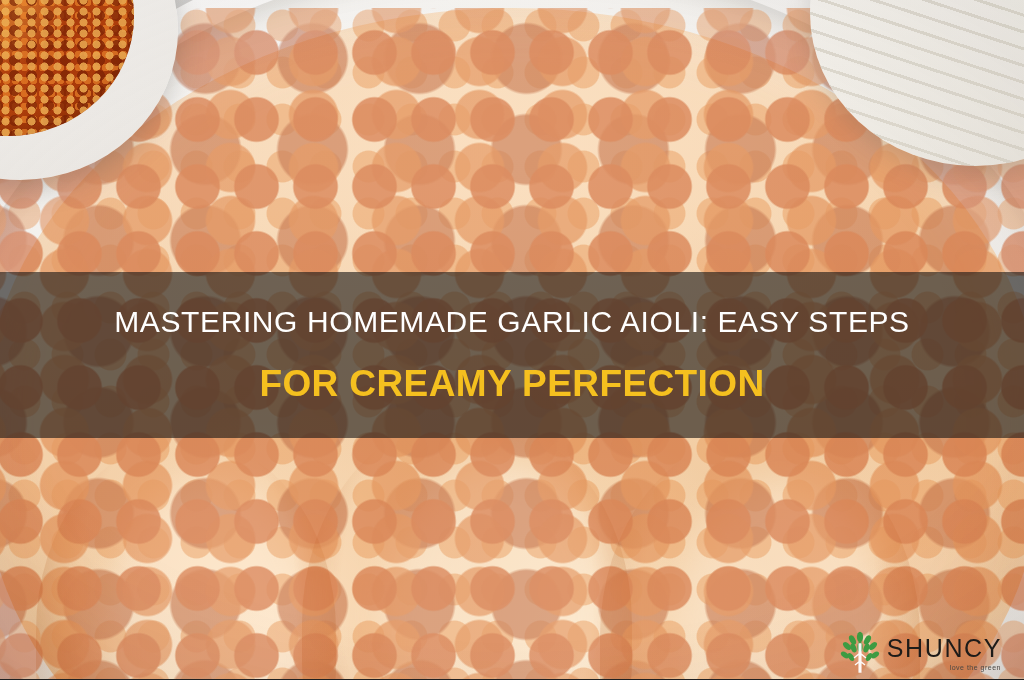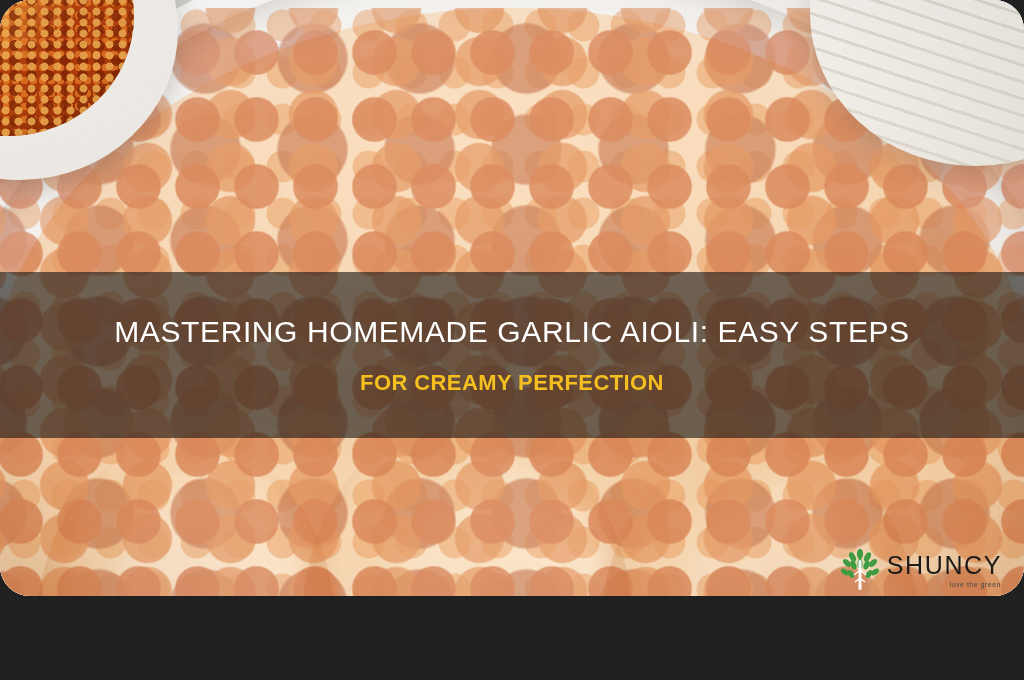--- a/index.html
+++ b/index.html
@@ -10,11 +10,10 @@
   .stage {
     position: relative;
     width: 1024px;
-    height: 596px;
+    height: 679px;
     overflow: hidden;
     font-family: "Liberation Sans", sans-serif;
     background: #cfcbc6;
-    border-radius: 30px;
   }
 
   

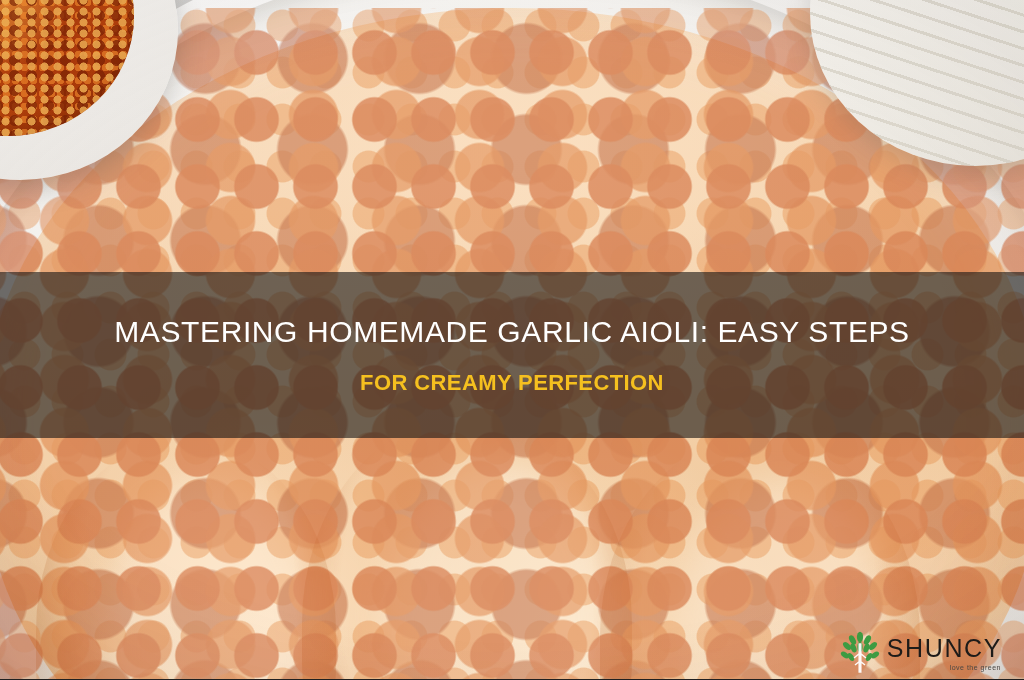--- a/index.html
+++ b/index.html
@@ -223,7 +223,7 @@
   .title-line.two {
     color: #f5c01f;
     font-weight: 700;
-    font-size: 22px;
+    font-size: 37px;
     letter-spacing: 0.4px;
     margin-top: 16px;
   }

